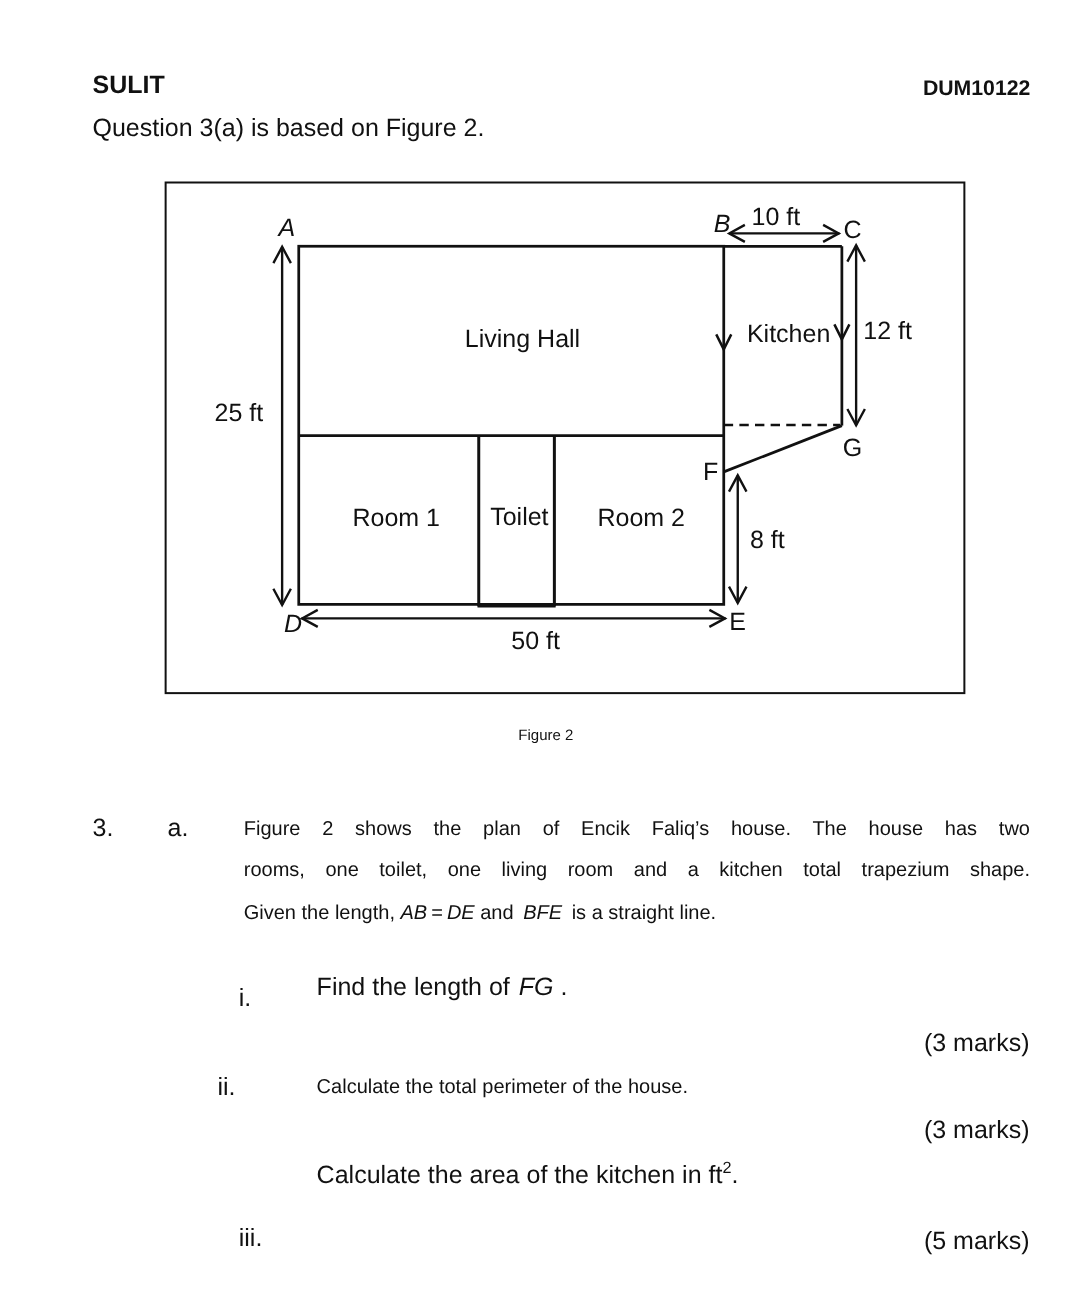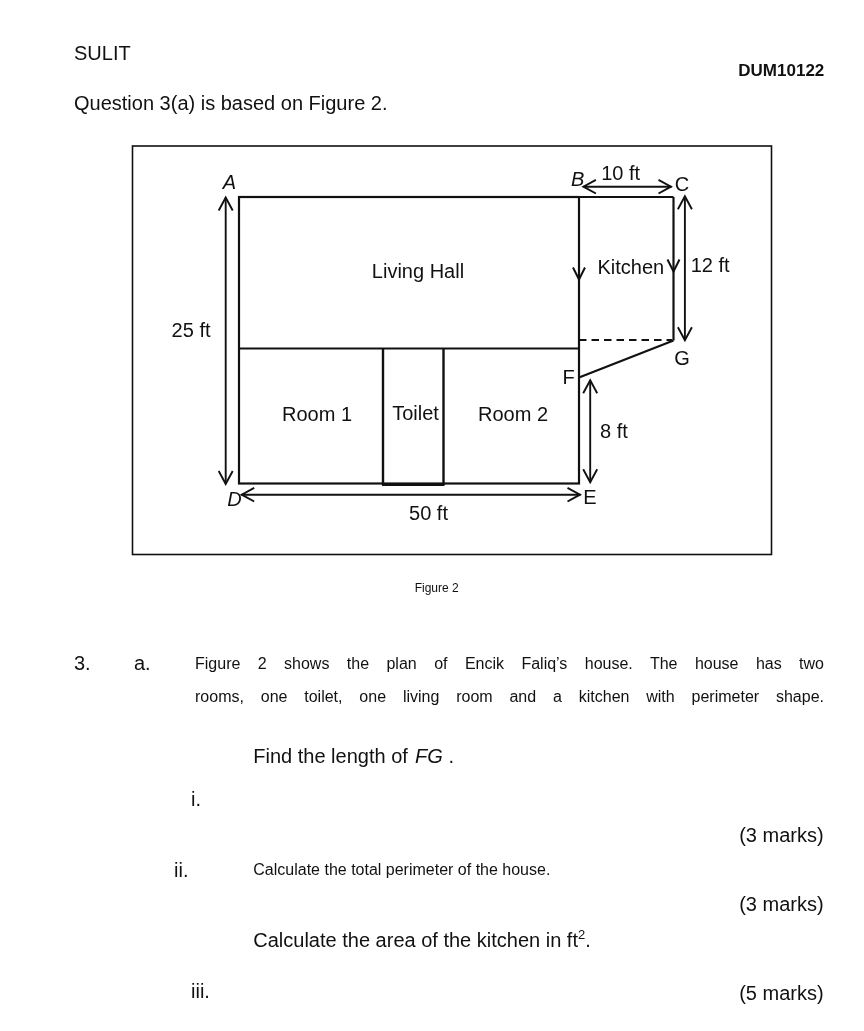--- a/index.html
+++ b/index.html
@@ -10,7 +10,7 @@
 </head>
 <body>
 
-<div class="abs" style="left:74px;top:42px;font-size:20px;font-weight:normal;line-height:22px;">SULIT</div>
+<div class="abs" style="left:74px;top:57px;font-size:20px;font-weight:bold;line-height:22px;">SULIT</div>
 
 <div class="abs" style="right:39.7px;top:59.7px;font-size:17px;font-weight:bold;line-height:22px;">DUM10122</div>
 

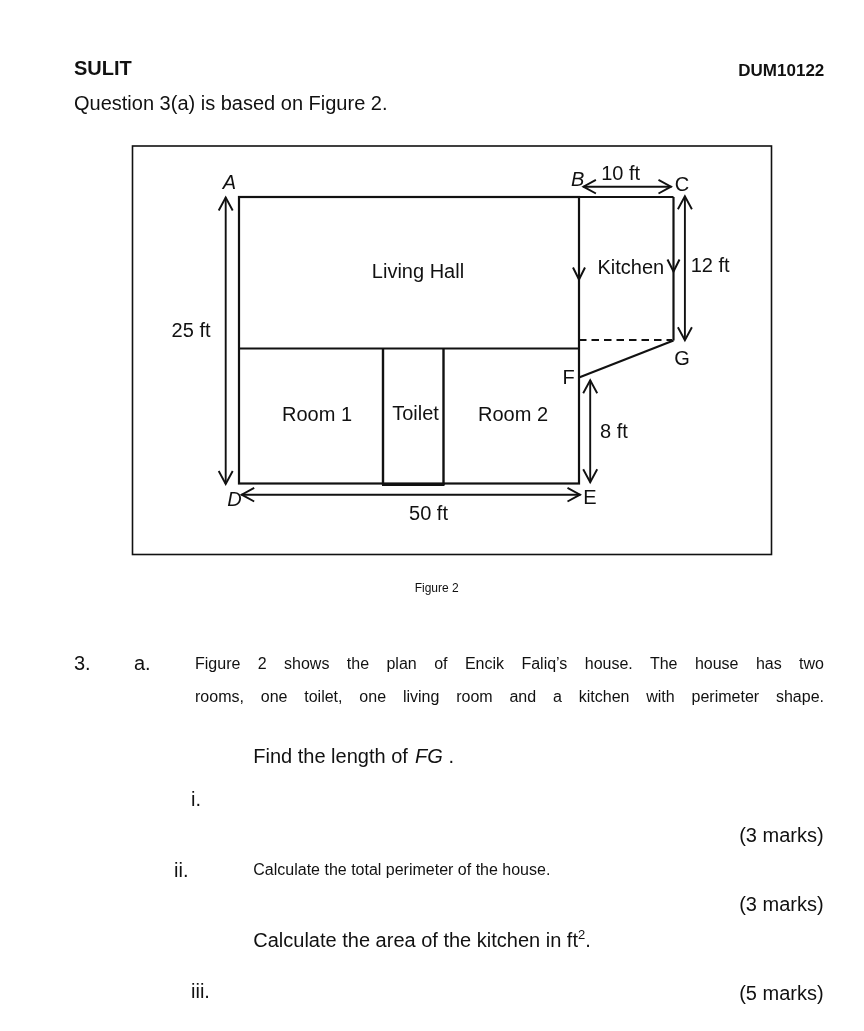--- a/index.html
+++ b/index.html
@@ -110,7 +110,7 @@
 
 <div class="abs" style="left:195px;top:647.1px;width:629px;font-size:16px;line-height:33.3px;white-space:normal;">
   <div style="text-align:justify;text-align-last:justify;">Figure 2 shows the plan of Encik Faliq’s house. The house has two</div>
-  <div style="text-align:justify;text-align-last:justify;">rooms, one toilet, one living room and a kitchen with perimeter shape.</div>
+  <div style="text-align:justify;text-align-last:justify;">rooms, one toilet, one living room and a kitchen total trapezium shape.</div>
 </div>
 
 <div class="abs" style="left:191px;top:788.4px;font-size:20px;line-height:22px;">i.</div>

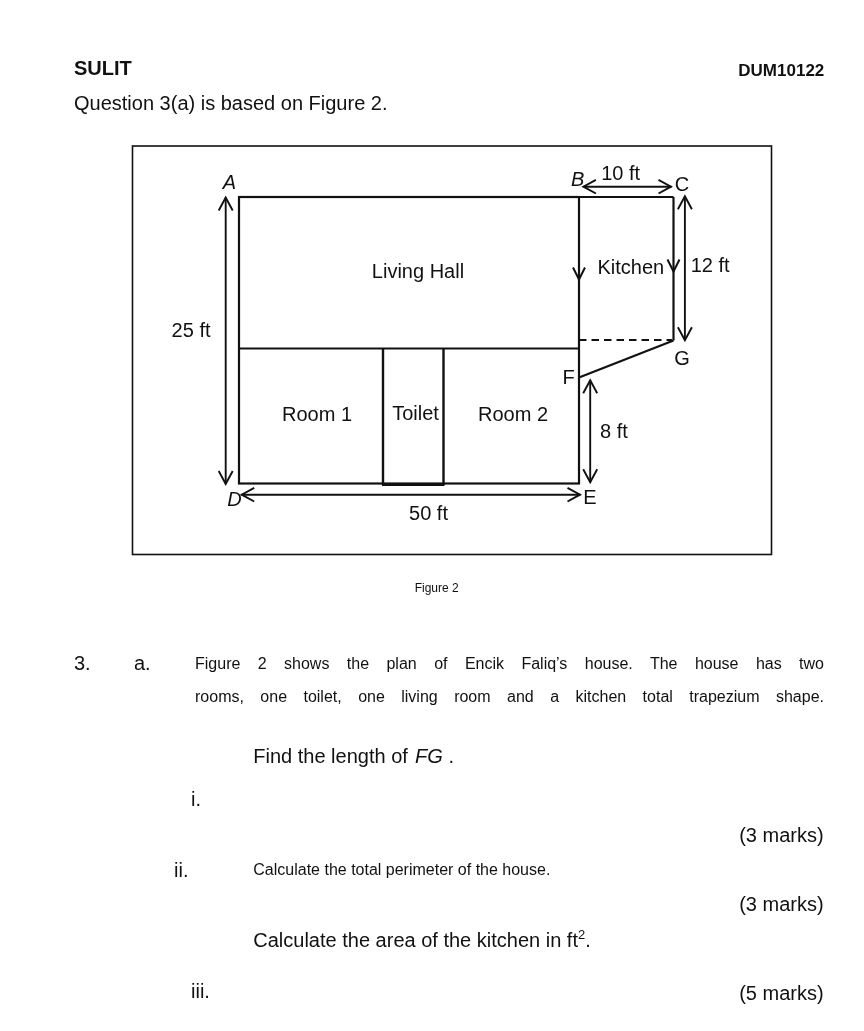--- a/index.html
+++ b/index.html
@@ -111,6 +111,7 @@
 <div class="abs" style="left:195px;top:647.1px;width:629px;font-size:16px;line-height:33.3px;white-space:normal;">
   <div style="text-align:justify;text-align-last:justify;">Figure 2 shows the plan of Encik Faliq’s house. The house has two</div>
   <div style="text-align:justify;text-align-last:justify;">rooms, one toilet, one living room and a kitchen total trapezium shape.</div>
+  <div>Given the length, <i>AB</i> = <i>DE</i> and  <i>BFE</i>  is a straight line.</div>
 </div>
 
 <div class="abs" style="left:191px;top:788.4px;font-size:20px;line-height:22px;">i.</div>

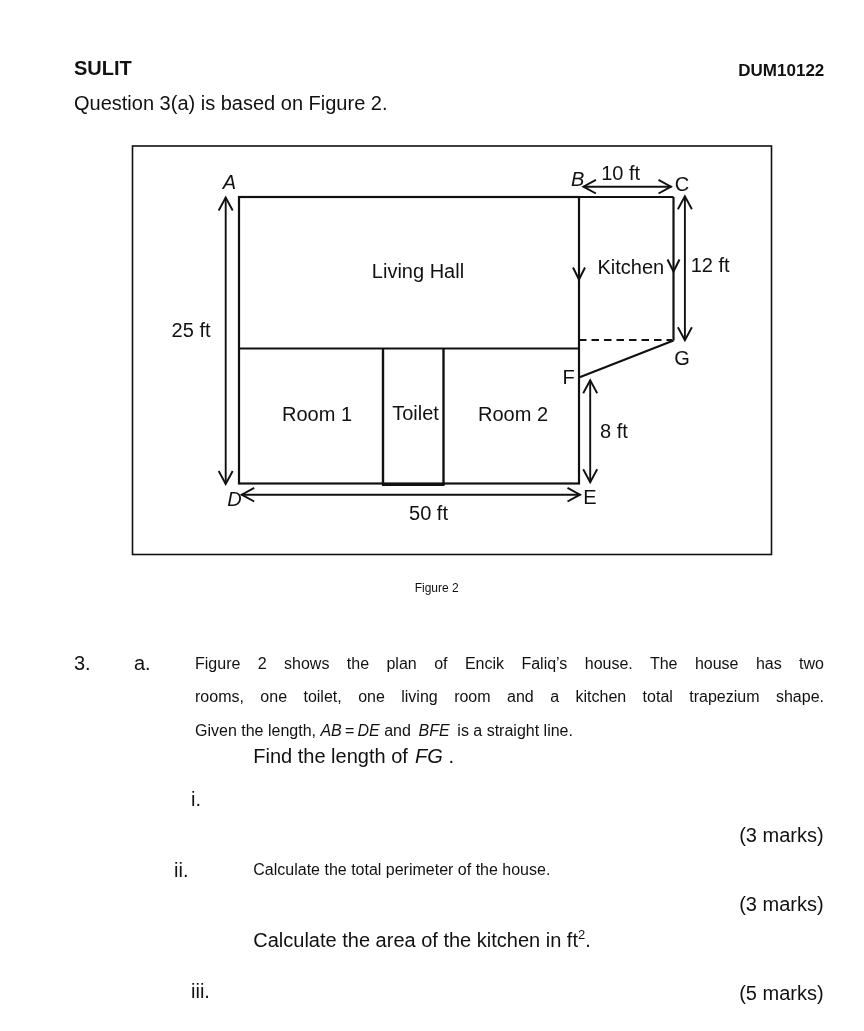--- a/index.html
+++ b/index.html
@@ -116,7 +116,7 @@
 
 <div class="abs" style="left:191px;top:788.4px;font-size:20px;line-height:22px;">i.</div>
 
-<div class="abs" style="left:253.3px;top:745px;font-size:20px;line-height:22px;">Find the length of  <i>FG</i> .</div>
+<div class="abs" style="left:253.3px;top:779px;font-size:20px;line-height:22px;">Find the length of  <i>FG</i> .</div>
 
 <div class="abs" style="right:40.4px;top:823.6px;font-size:20px;line-height:22px;">(3 marks)</div>
 

